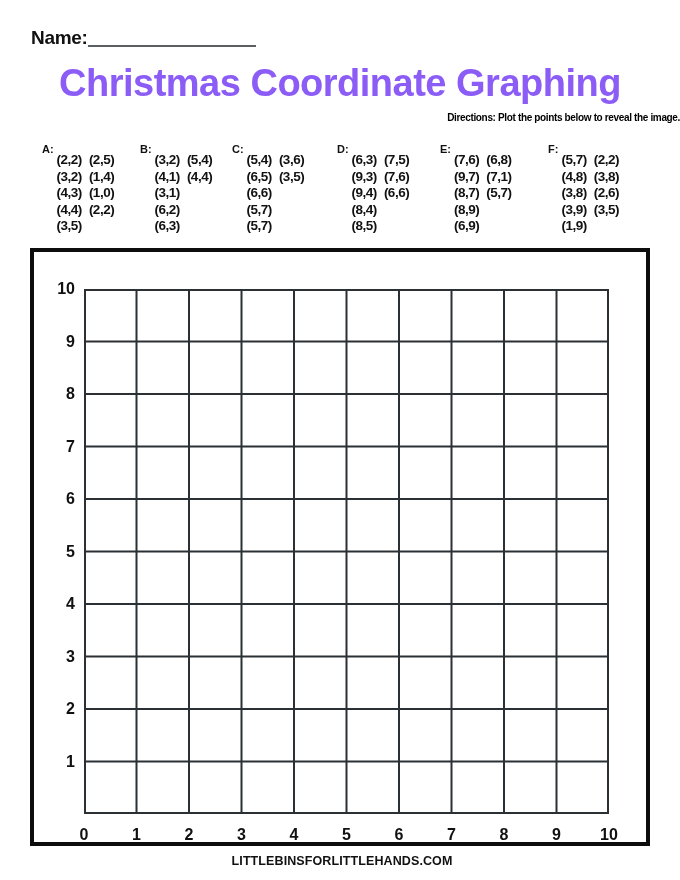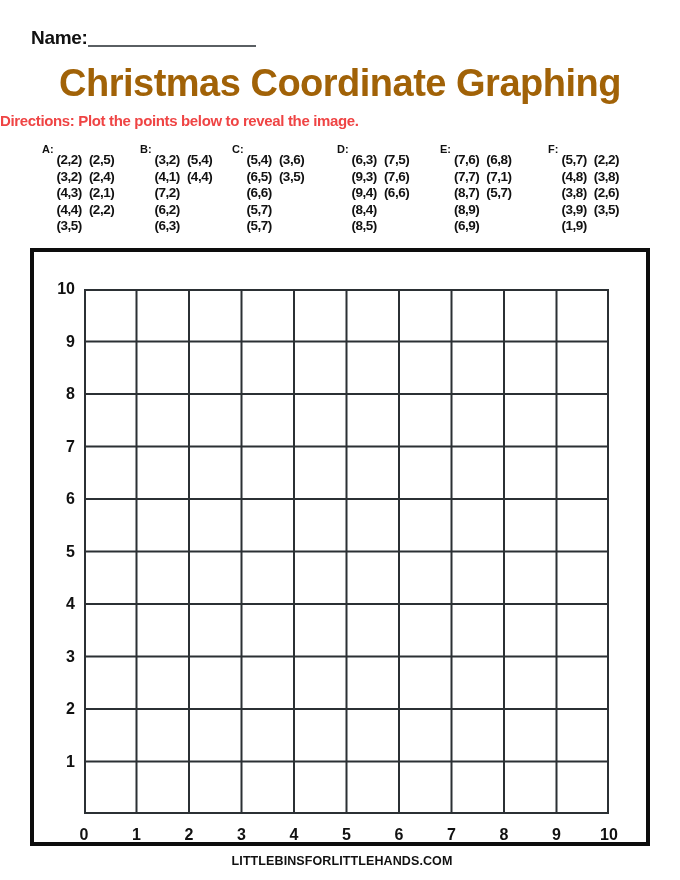--- a/index.html
+++ b/index.html
@@ -49,7 +49,7 @@
     font-weight: 700;
     letter-spacing: -0.5px;
     line-height: 1.1;
-    color: #a16207;
+    color: #8b5cf6;
     white-space: nowrap;
   }
   #directions {

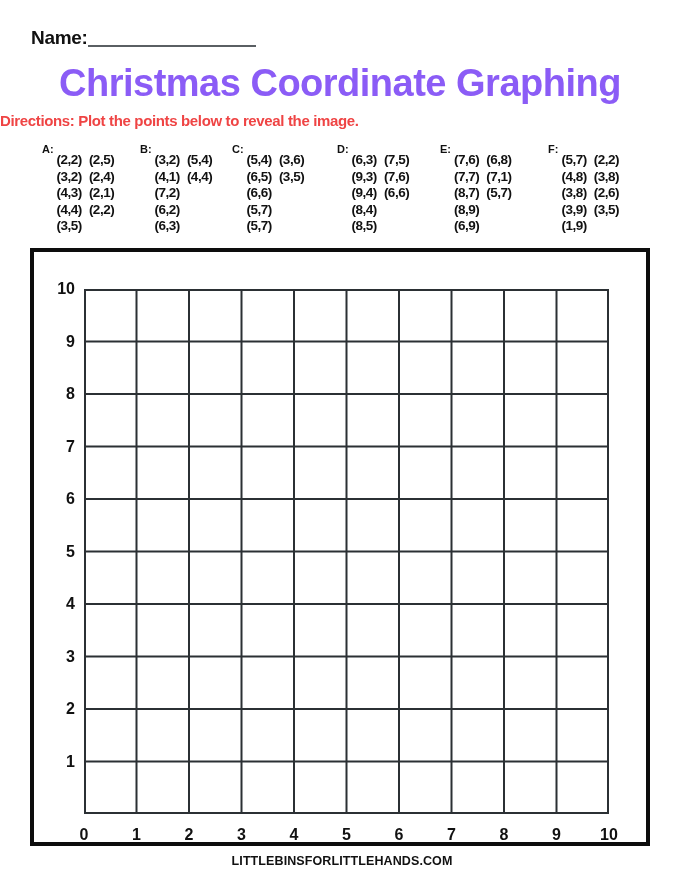--- a/index.html
+++ b/index.html
@@ -57,11 +57,11 @@
     left: 0;
     right: 0;
     top: 112px;
-    text-align: left;
-    font-size: 15px;
+    text-align: right;
+    font-size: 10px;
     font-weight: 700;
     letter-spacing: -0.35px;
-    color: #ef4444;
+    color: #000000;
   }
 
   

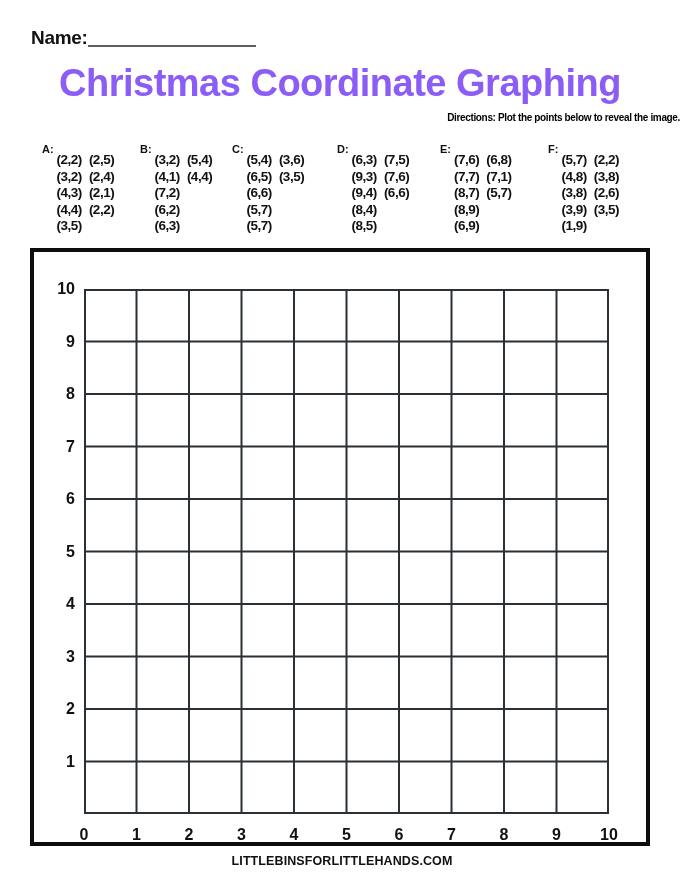--- a/index.html
+++ b/index.html
@@ -188,7 +188,7 @@
         </div>
         <div class="coord-col">
           <span class="coord-pt">(2,5)</span>
-          <span class="coord-pt">(2,4)</span>
+          <span class="coord-pt">(1,4)</span>
           <span class="coord-pt">(2,1)</span>
           <span class="coord-pt">(2,2)</span>
         </div>

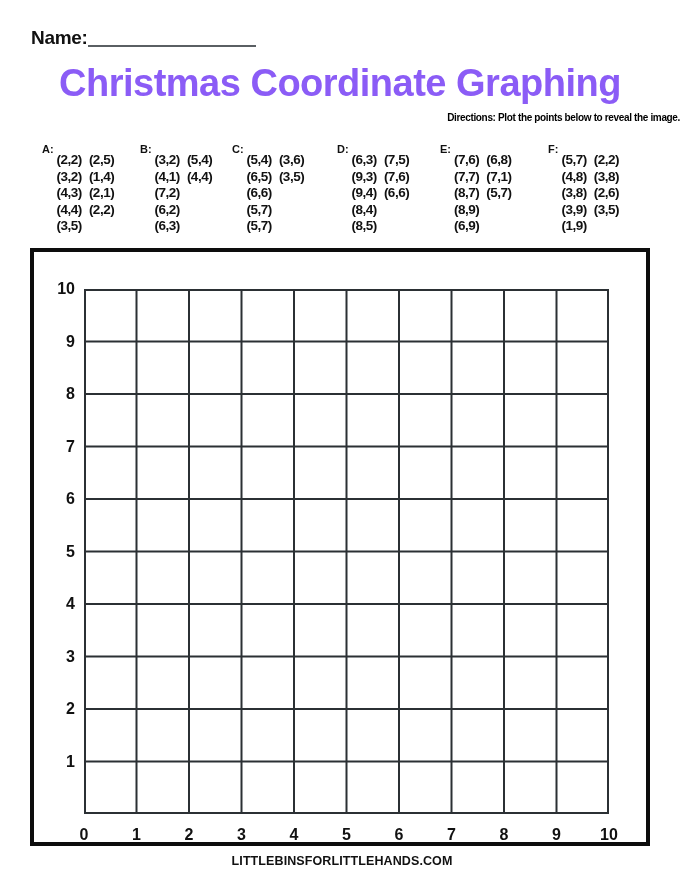--- a/index.html
+++ b/index.html
@@ -248,7 +248,7 @@
       <div class="coord-cols">
         <div class="coord-col">
           <span class="coord-pt">(7,6)</span>
-          <span class="coord-pt">(7,7)</span>
+          <span class="coord-pt">(9,7)</span>
           <span class="coord-pt">(8,7)</span>
           <span class="coord-pt">(8,9)</span>
           <span class="coord-pt">(6,9)</span>

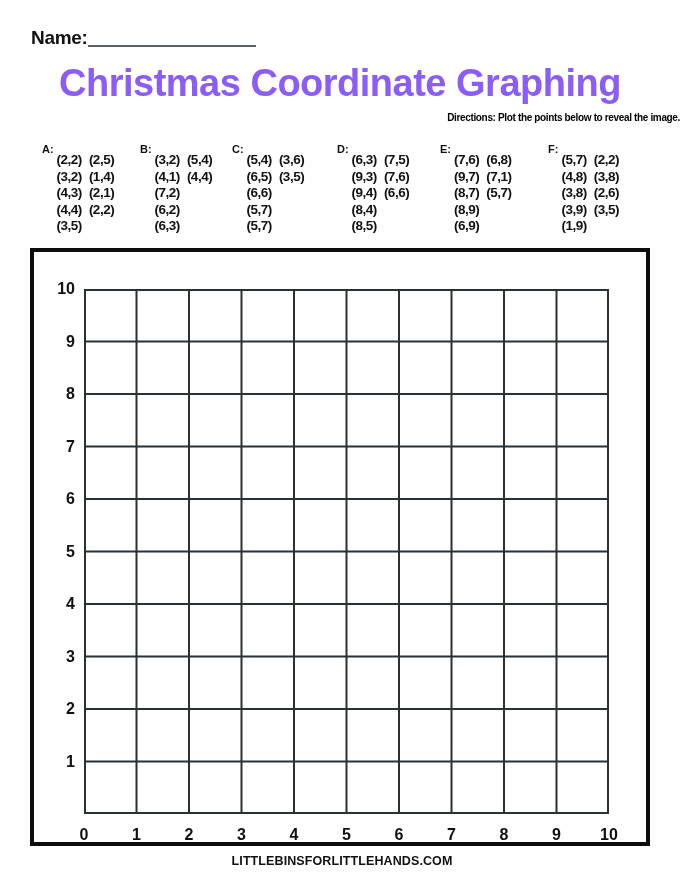--- a/index.html
+++ b/index.html
@@ -189,7 +189,7 @@
         <div class="coord-col">
           <span class="coord-pt">(2,5)</span>
           <span class="coord-pt">(1,4)</span>
-          <span class="coord-pt">(2,1)</span>
+          <span class="coord-pt">(1,0)</span>
           <span class="coord-pt">(2,2)</span>
         </div>
       </div>

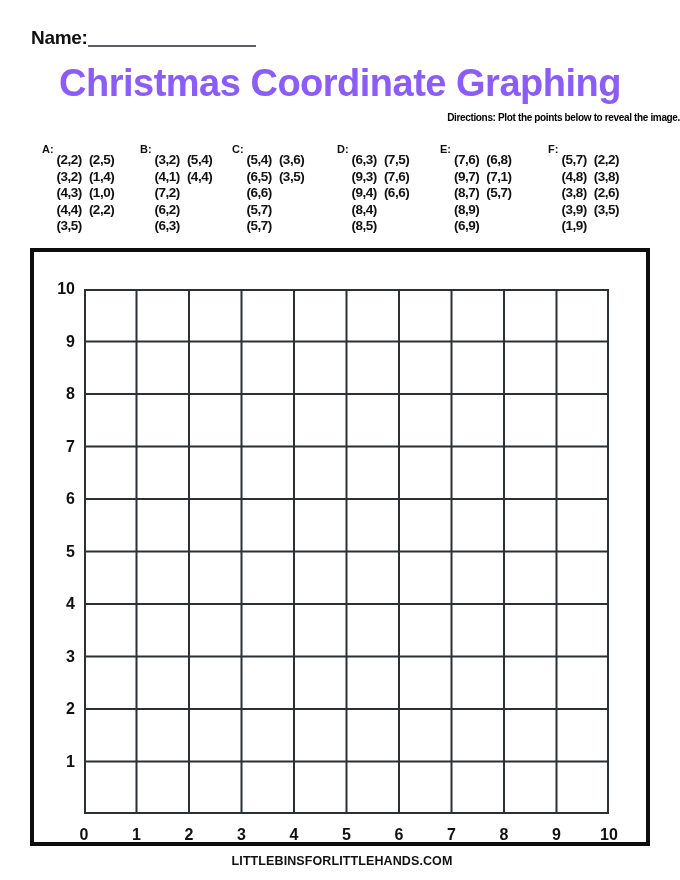--- a/index.html
+++ b/index.html
@@ -200,7 +200,7 @@
         <div class="coord-col">
           <span class="coord-pt">(3,2)</span>
           <span class="coord-pt">(4,1)</span>
-          <span class="coord-pt">(7,2)</span>
+          <span class="coord-pt">(3,1)</span>
           <span class="coord-pt">(6,2)</span>
           <span class="coord-pt">(6,3)</span>
         </div>

